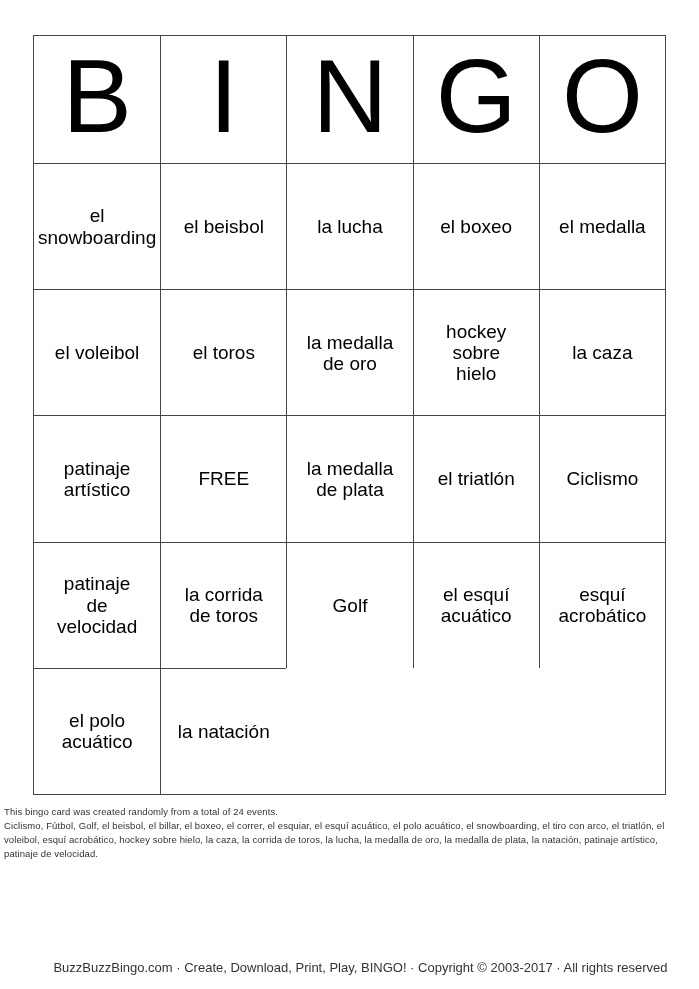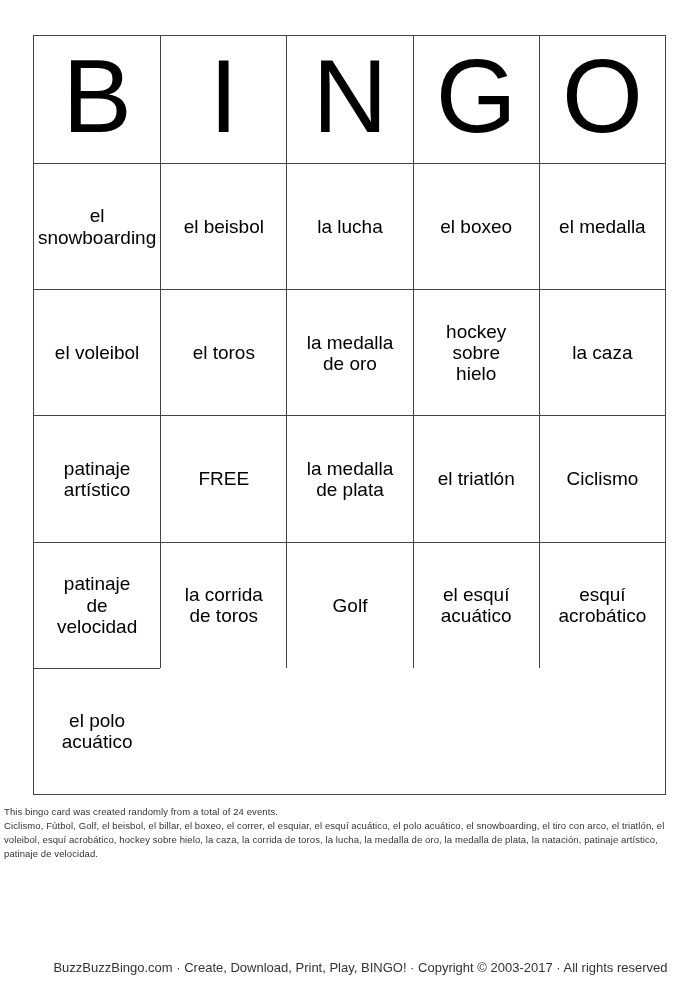--- a/index.html
+++ b/index.html
@@ -109,6 +109,7 @@
 acrobático</div>
   <div class="cell">el polo
 acuático</div>
+  <div class="cell">la natación</div>
 </div>
 
 <div class="footer">

